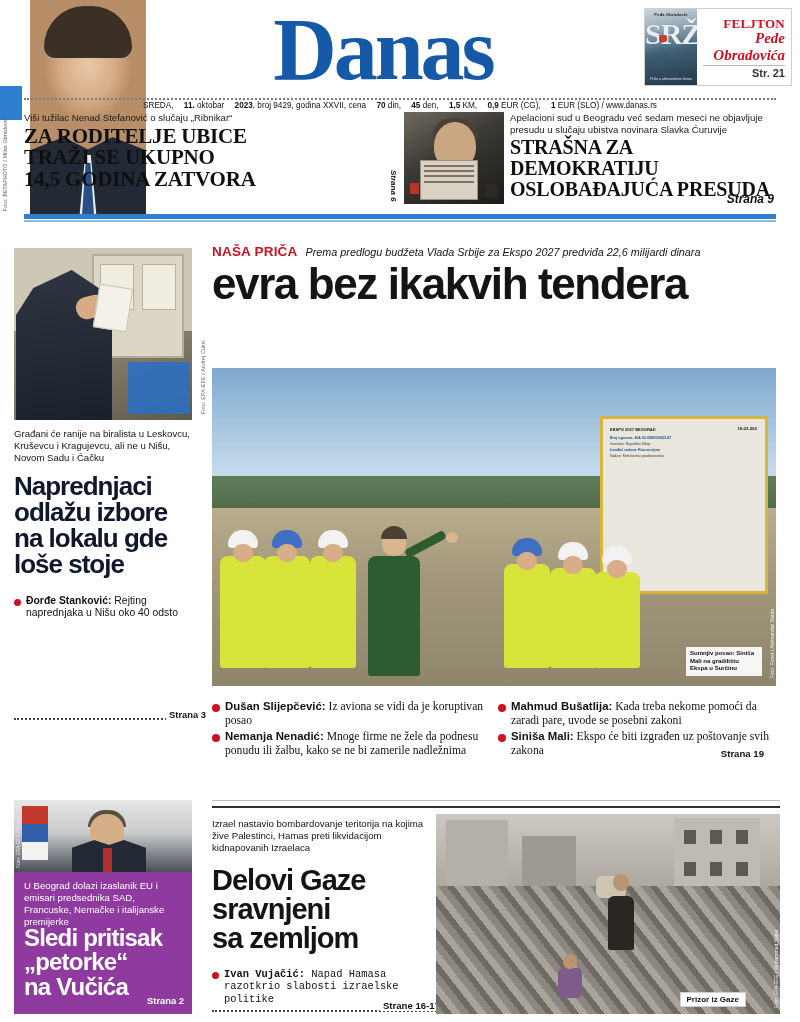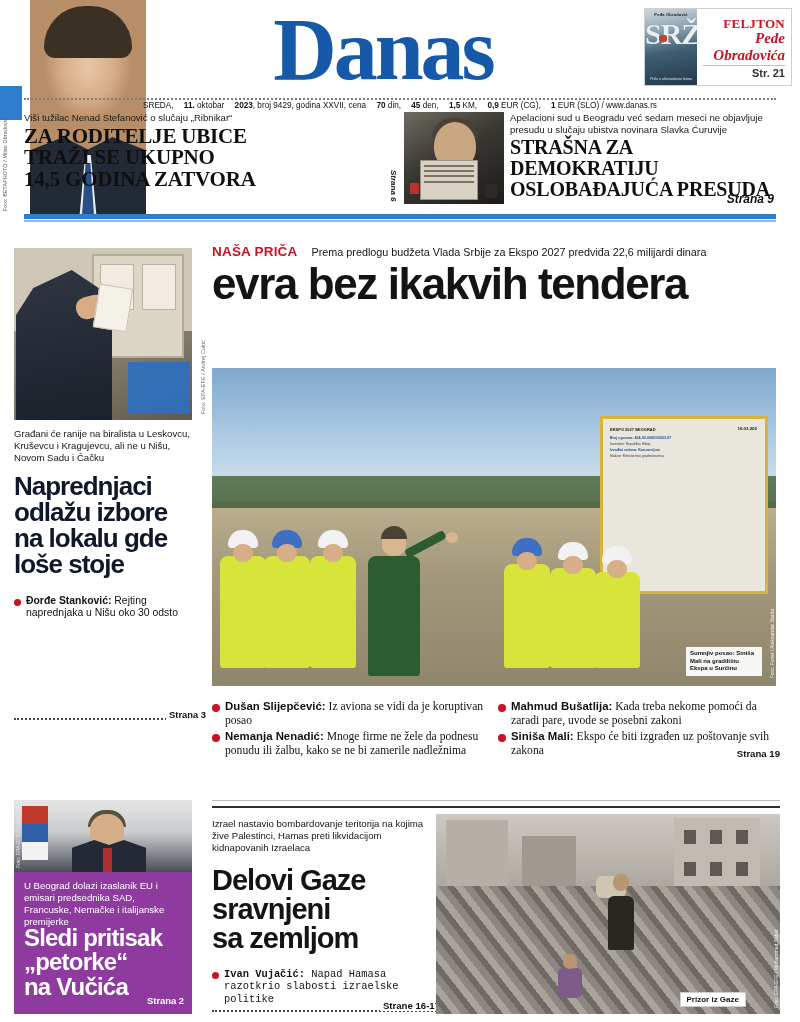--- a/index.html
+++ b/index.html
@@ -141,7 +141,7 @@
     font-size:13.5px; letter-spacing:.2px; display:inline-block; vertical-align:middle;
   }
   .nasaprica-sub {
-    display:inline-block; vertical-align:middle; font-size:10.8px; color:#141414; margin-left:14px;
+    display:inline-block; vertical-align:middle; font-size:10.8px; color:#141414; margin-left:8px;font-style:italic;
   }
   .main-head {
     position:absolute; left:212px; top:262px; width:568px;

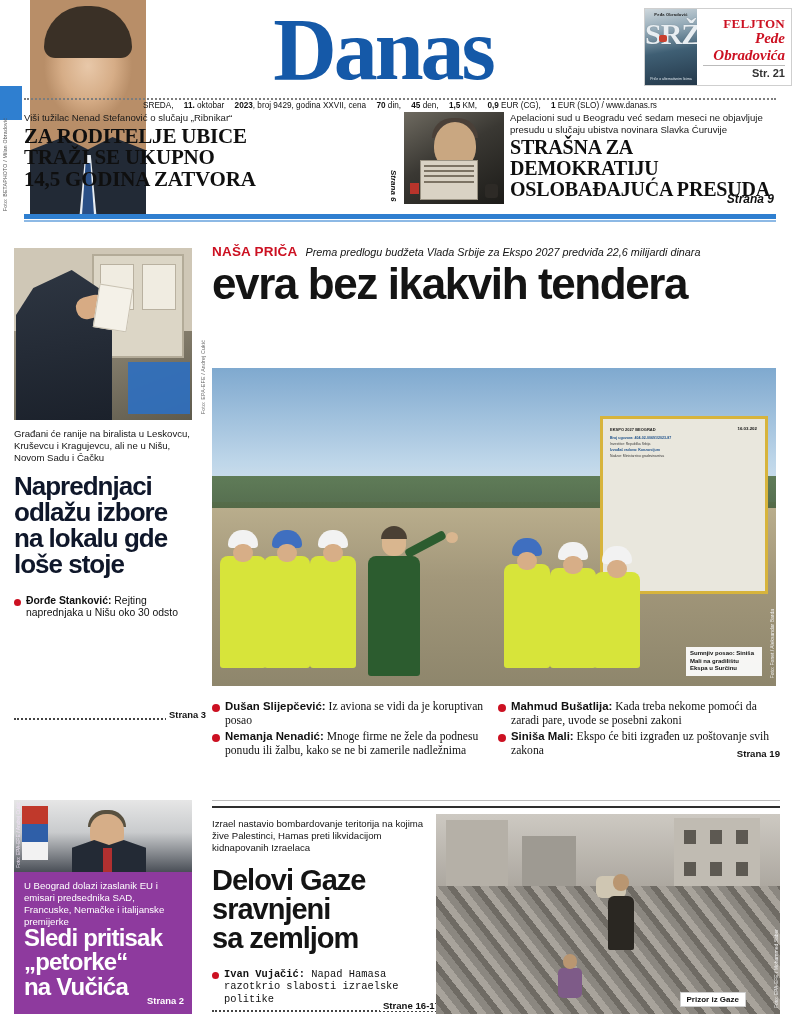--- a/index.html
+++ b/index.html
@@ -484,7 +484,7 @@
 
   <div class="bullets-left">
     <div class="bullet">
-      <span class="nm">Đorđe Stanković:</span><span> Rejting naprednjaka u Nišu oko 30 odsto</span>
+      <span class="nm">Đorđe Stanković:</span><span> Rejting naprednjaka u Nišu oko 40 odsto</span>
     </div>
   </div>
   <div class="dots-line">

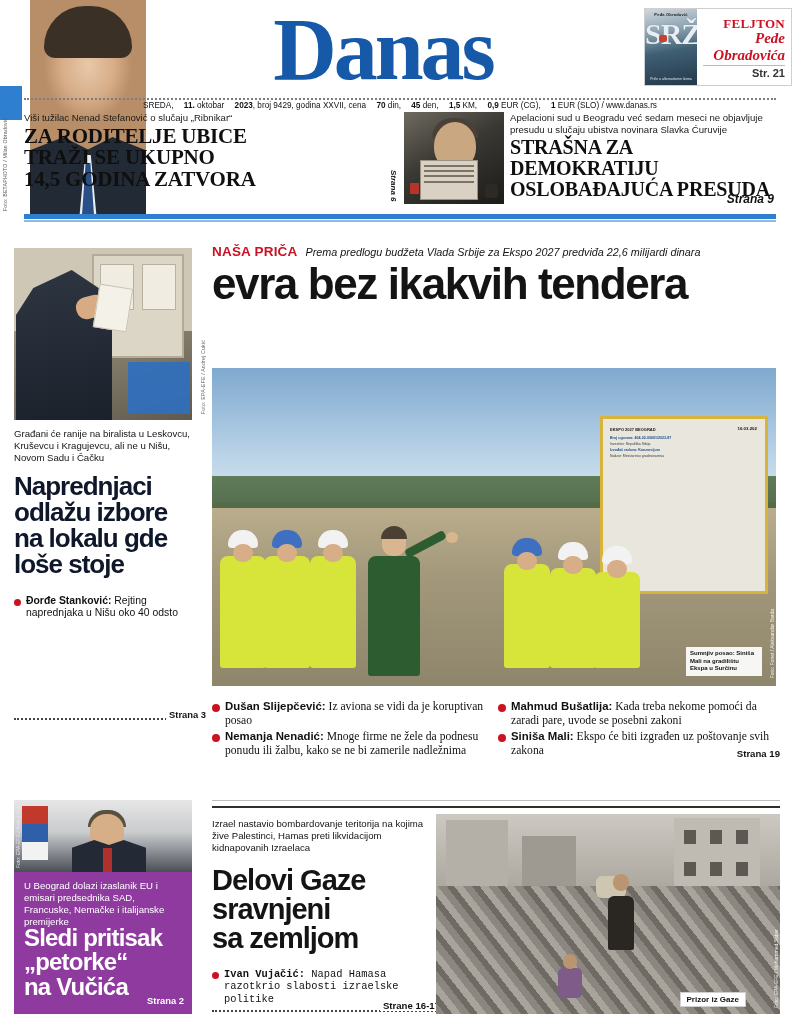--- a/index.html
+++ b/index.html
@@ -261,7 +261,7 @@
   .mbullet { position:relative; padding-left:13px; margin-bottom:2px; font-size:11.6px; line-height:1.2; color:#111; font-family:"Liberation Serif",serif; }
   .mbullet::before { content:""; position:absolute; left:0; top:4px; width:8px; height:8px; border-radius:50%; background:#cc1122; }
   .mbullet .nm { font-family:"Liberation Sans",sans-serif; font-weight:700; font-size:11.4px; }
-  .strana19 { position:absolute; right:0; bottom:-2px; font-size:9.6px; font-weight:700; color:#111; font-family:"Liberation Sans",sans-serif;margin-left:36px; }
+  .strana19 { position:absolute; right:16px; bottom:-2px; font-size:9.6px; font-weight:700; color:#111; font-family:"Liberation Sans",sans-serif;margin-left:36px; }
 
   .hr-thin { position:absolute; left:212px; top:800px; width:568px; border-top:1px solid #bdbdbd; }
   .hr-thin2 { position:absolute; left:212px; top:806px; width:568px; border-top:2px solid #2f2f2f; }

